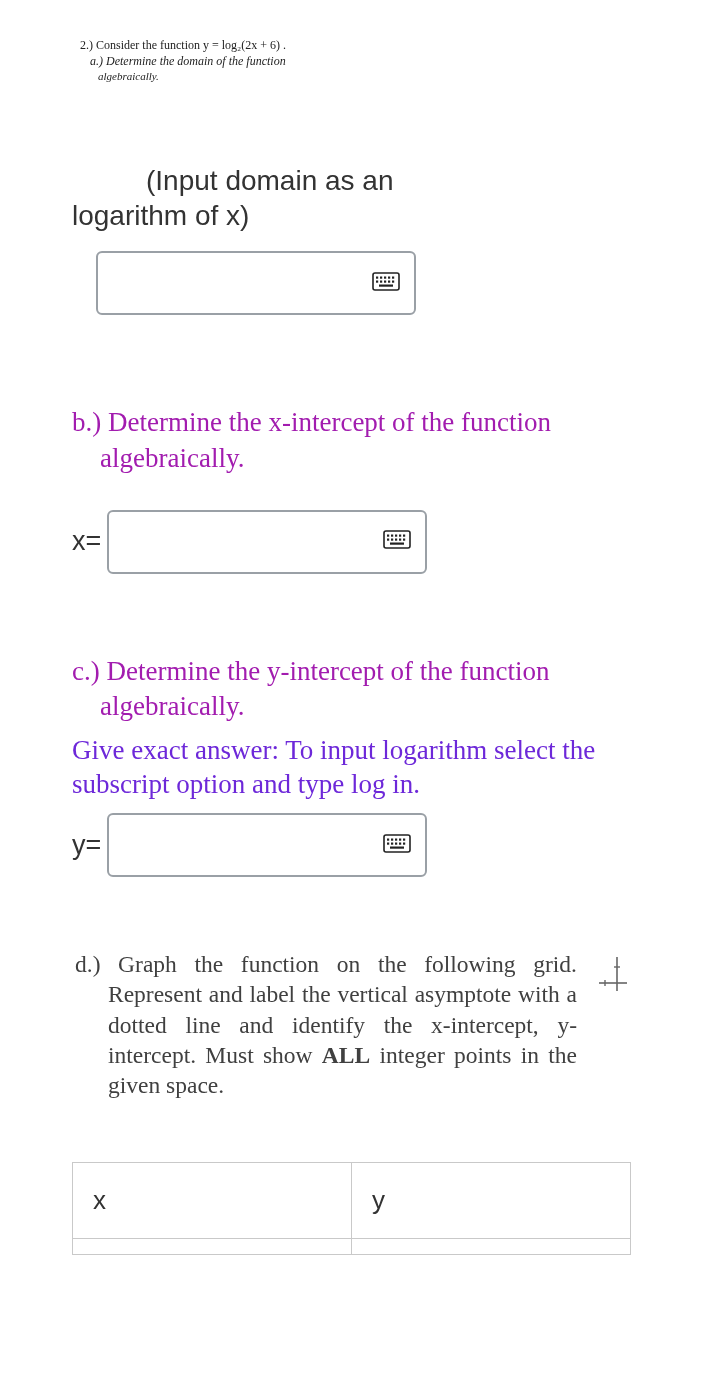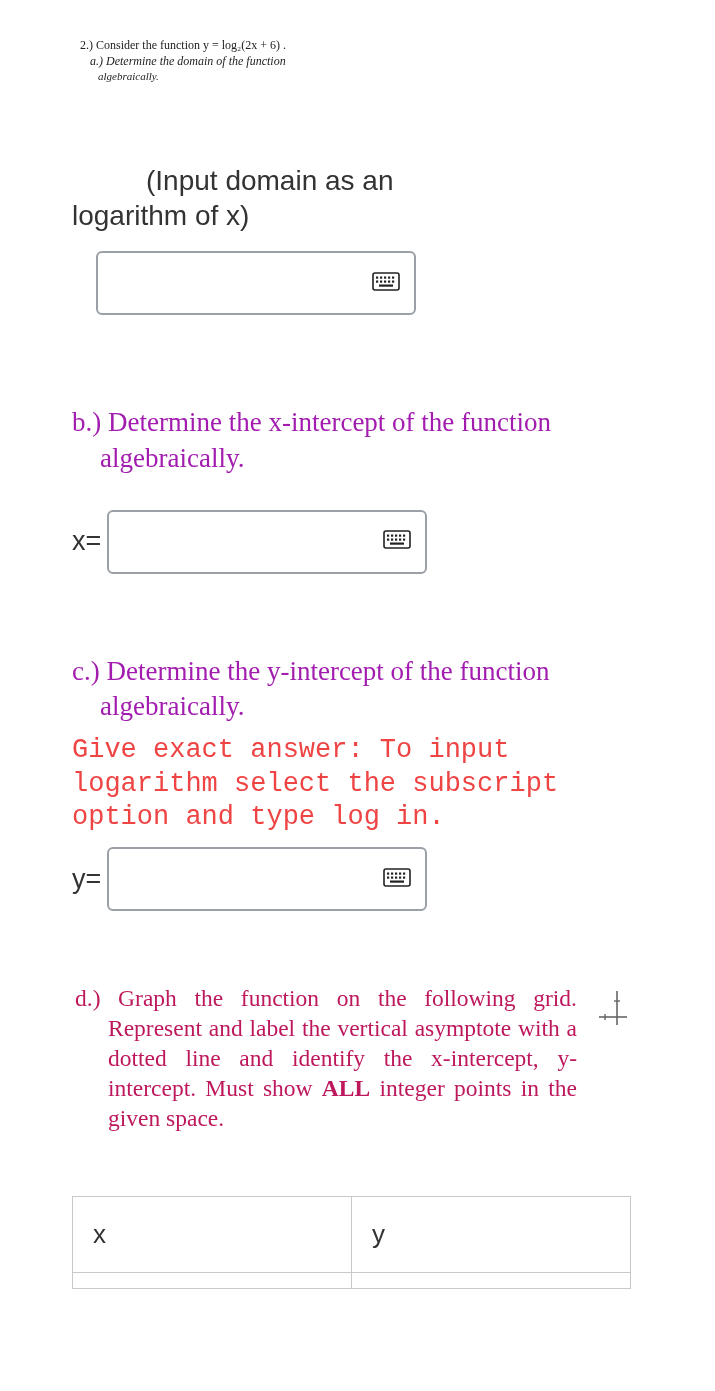--- a/index.html
+++ b/index.html
@@ -13,7 +13,7 @@
 
   .sans-prompt { font-family: 'Segoe UI', Arial, sans-serif; font-size: 28px; color: #333; line-height: 1.25; }
   .sans-prompt .indent { display:inline-block; width:74px; }
-  .sans-prompt-small { font-family: Liberation Mono, monospace; font-size: 27px; color: #ef4444; line-height: 1.25; }
+  .sans-prompt-small { font-family: Liberation Serif, serif; font-size: 27px; color: #6d28d9; line-height: 1.25; }
 
   .serif-prompt { font-family: 'Times New Roman', serif; font-size: 27px; color: #a21caf; line-height: 1.3; padding-left: 28px; text-indent: -28px; }
   .serif-prompt .letter { }

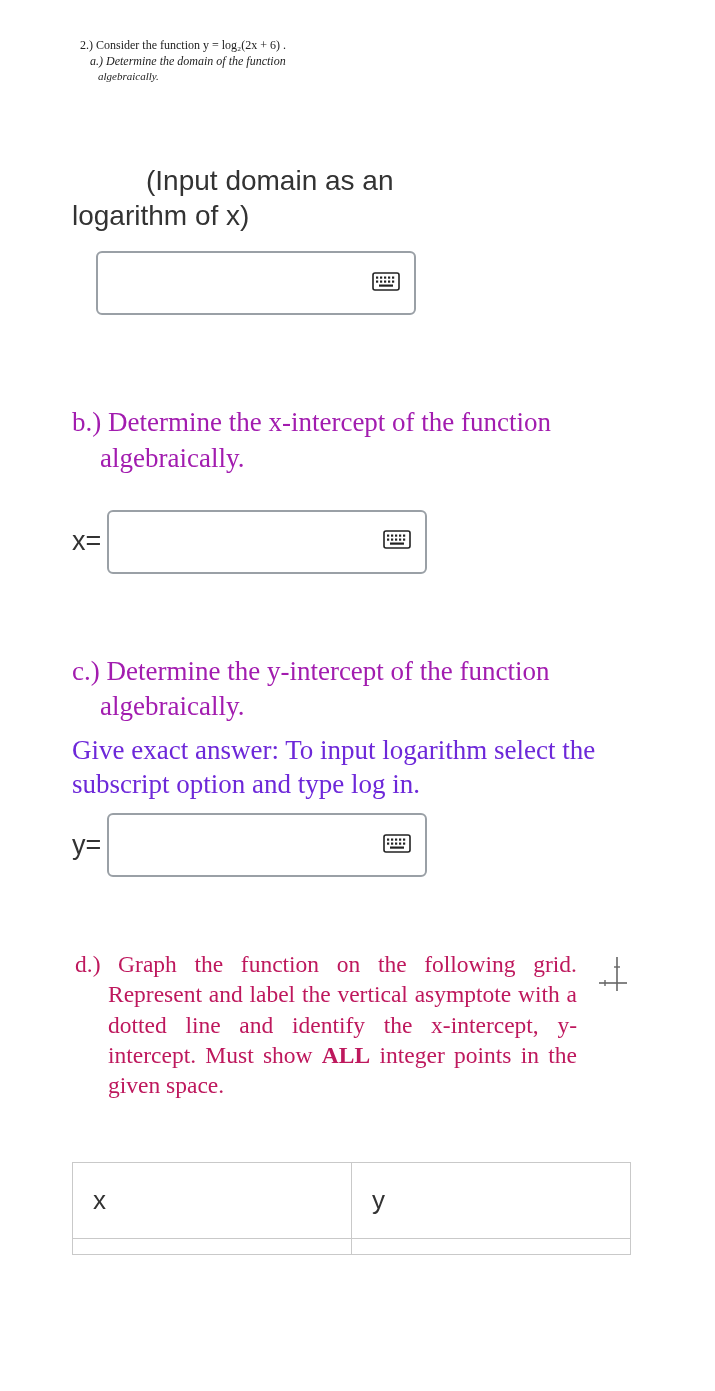--- a/index.html
+++ b/index.html
@@ -36,7 +36,7 @@
 
   .part-d-wrap { display:flex; align-items:flex-start; gap:10px; }
   .serif-d {
-    font-family: 'Times New Roman', serif; font-size: 23.5px; color: #be185d; line-height: 1.28;
+    font-family: 'Times New Roman', serif; font-size: 23.5px; color: #404040; line-height: 1.28;
     text-align: justify;
     padding-left: 36px; text-indent: -33px;
     flex: 1;

